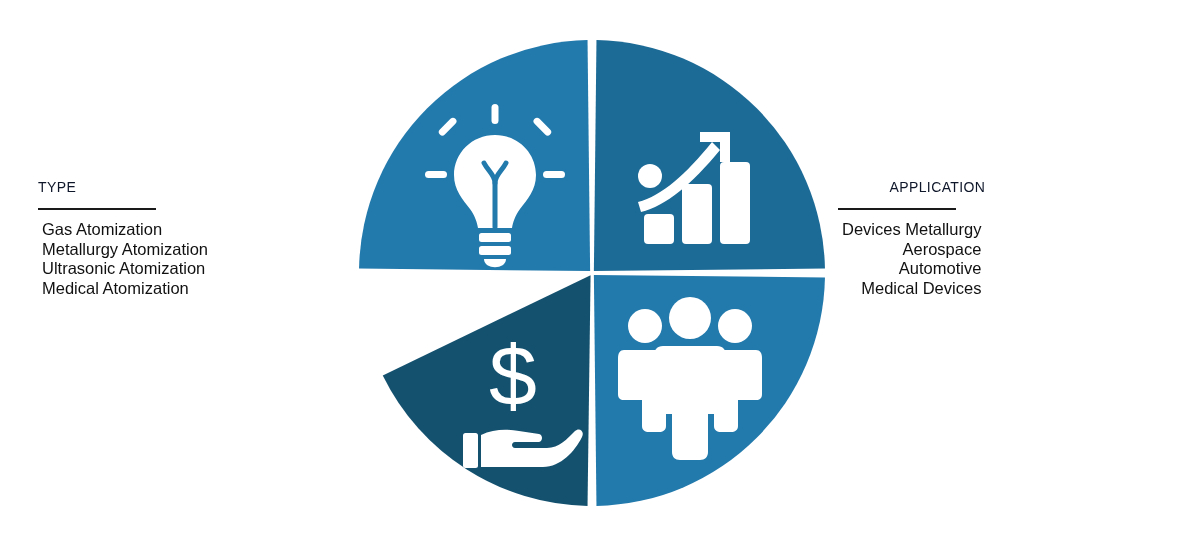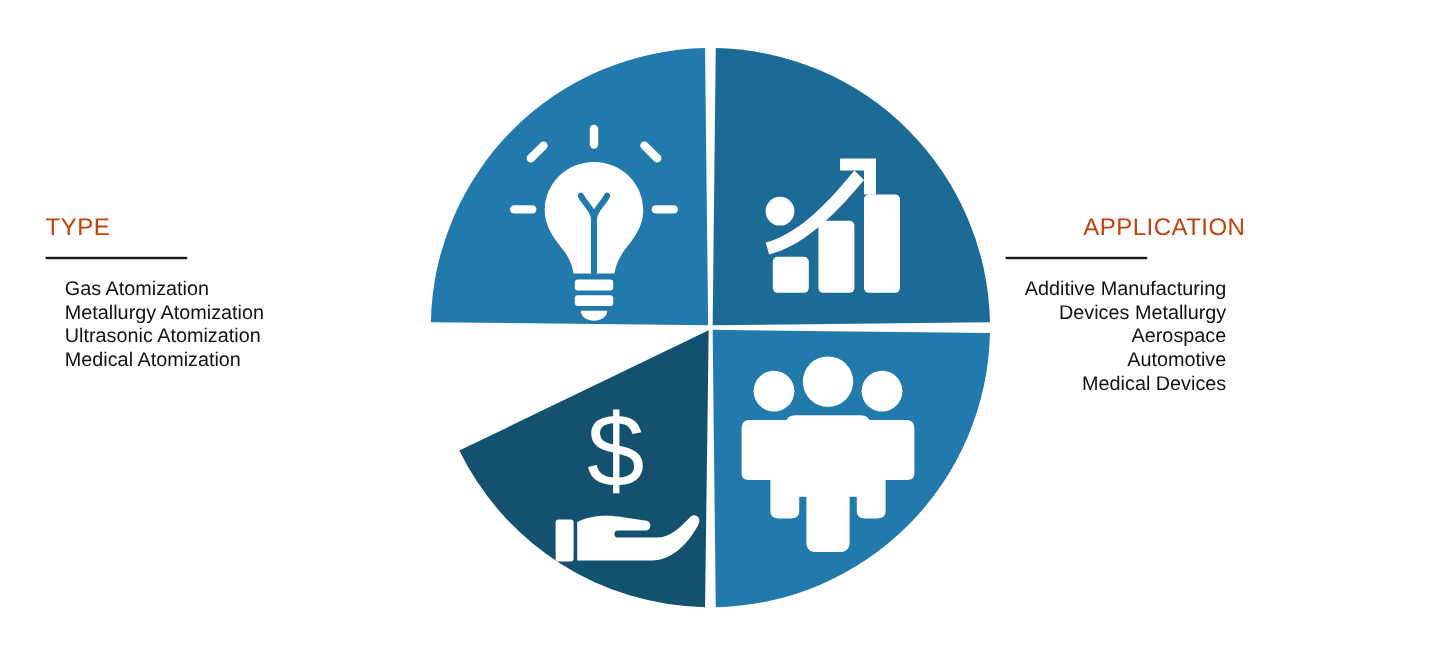--- a/index.html
+++ b/index.html
@@ -33,10 +33,10 @@
   .panel-right { left: 838px; text-align: right; }
 
   .panel-heading {
-    font-size: 20px;
+    font-size: 14px;
     letter-spacing: 0.4px;
     line-height: 1;
-    color: #c2410c;
+    color: #0f172a;
     white-space: nowrap;
   }
 

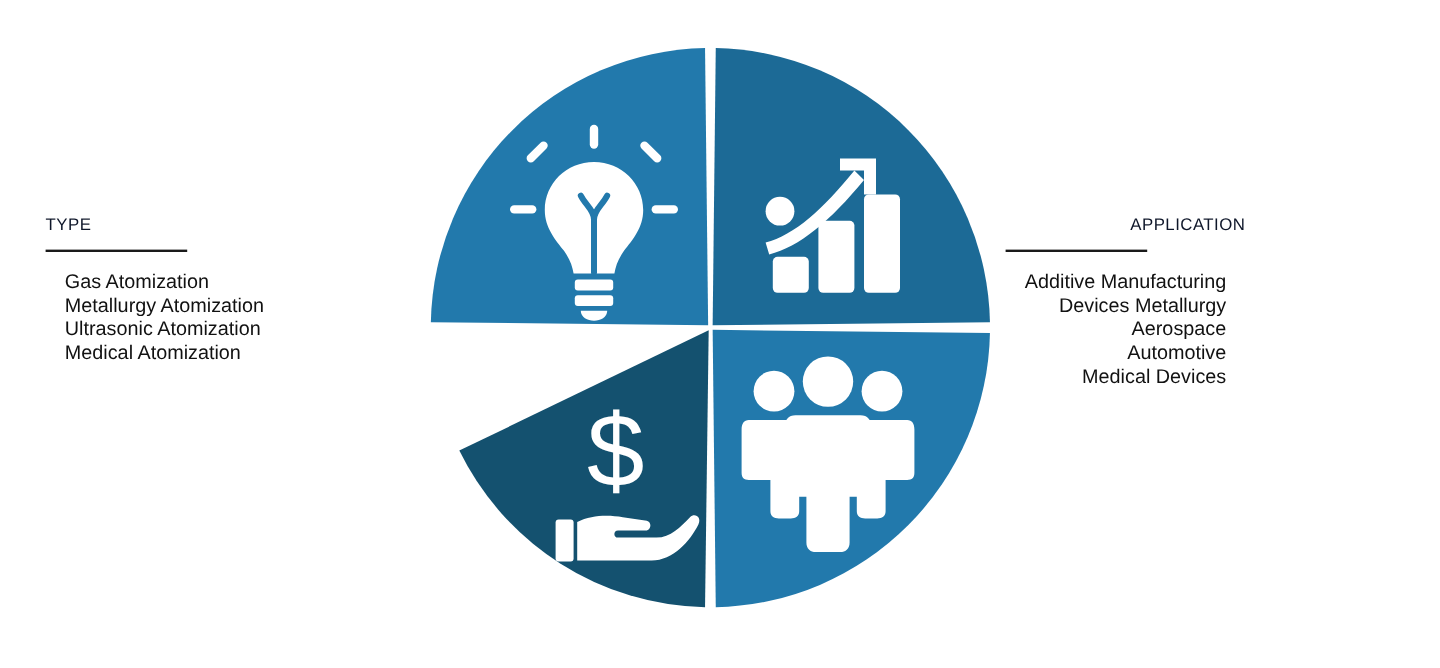--- a/index.html
+++ b/index.html
@@ -49,7 +49,7 @@
 
   .panel-list {
     list-style: none;
-    margin: 16px;
+    margin: 4px;
     padding: 0;
   }
   .panel-list li {

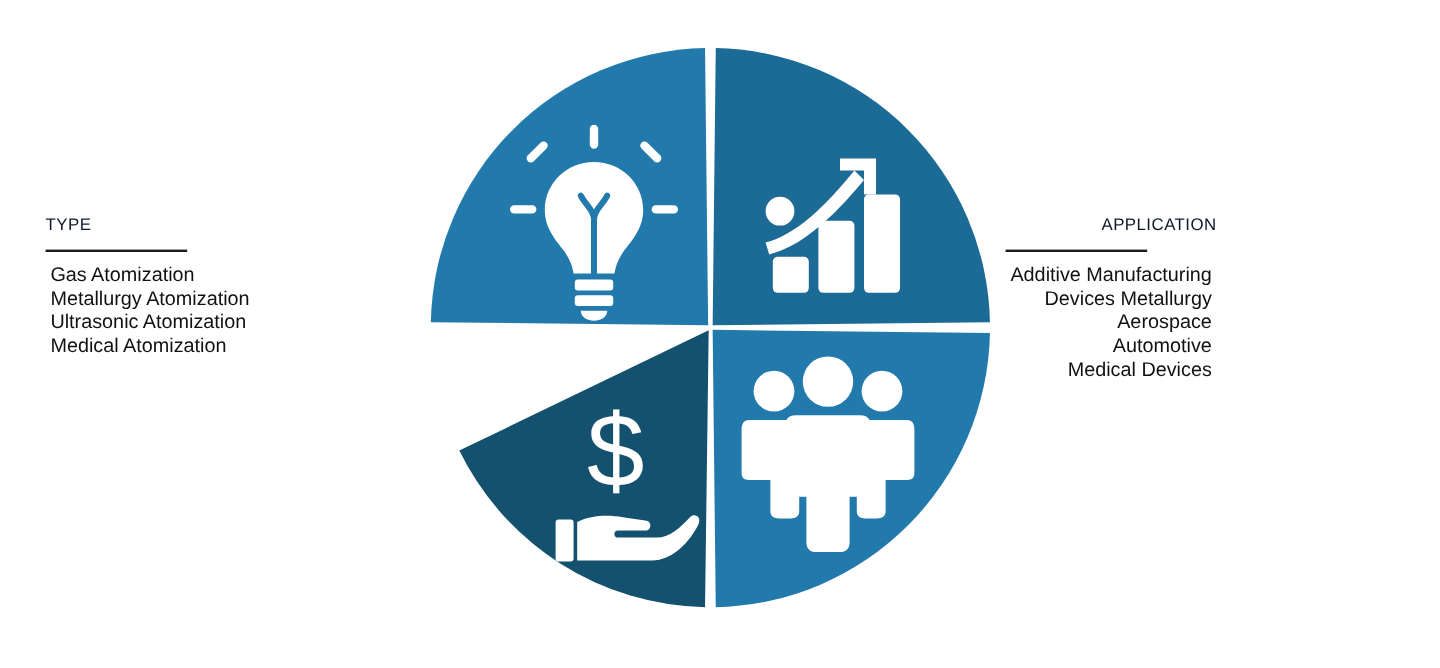--- a/index.html
+++ b/index.html
@@ -88,7 +88,6 @@
     <div class="panel-heading">APPLICATION</div>
     <div class="panel-rule"></div>
     <ul class="panel-list">
-      <li>Additive Manufacturing</li>
       <li>Devices Metallurgy</li>
       <li>Aerospace</li>
       <li>Automotive</li>

